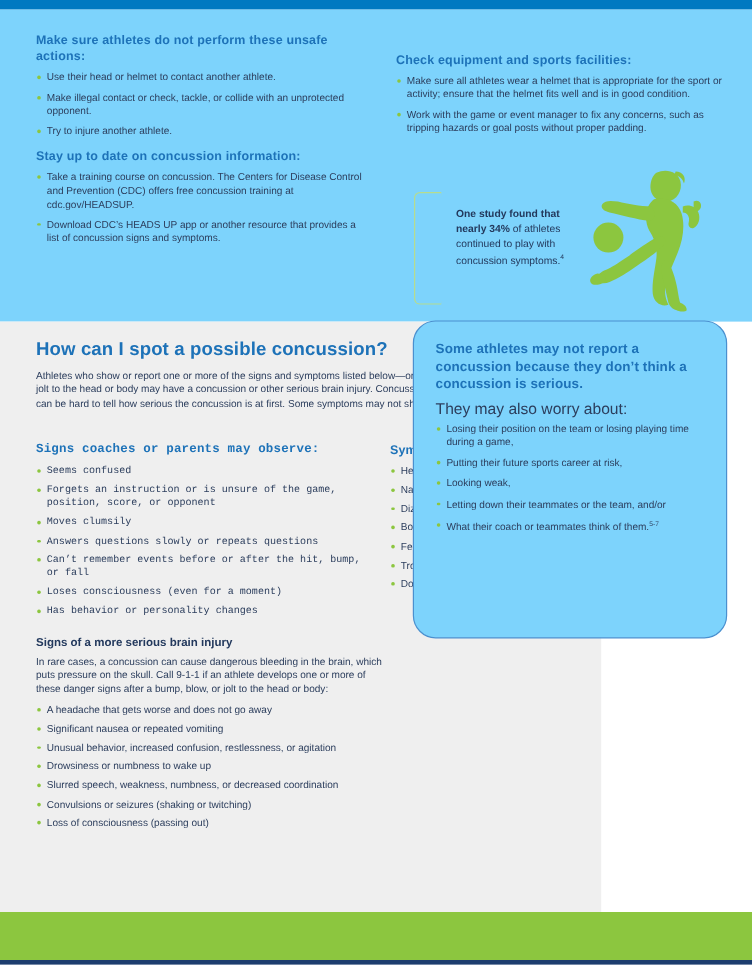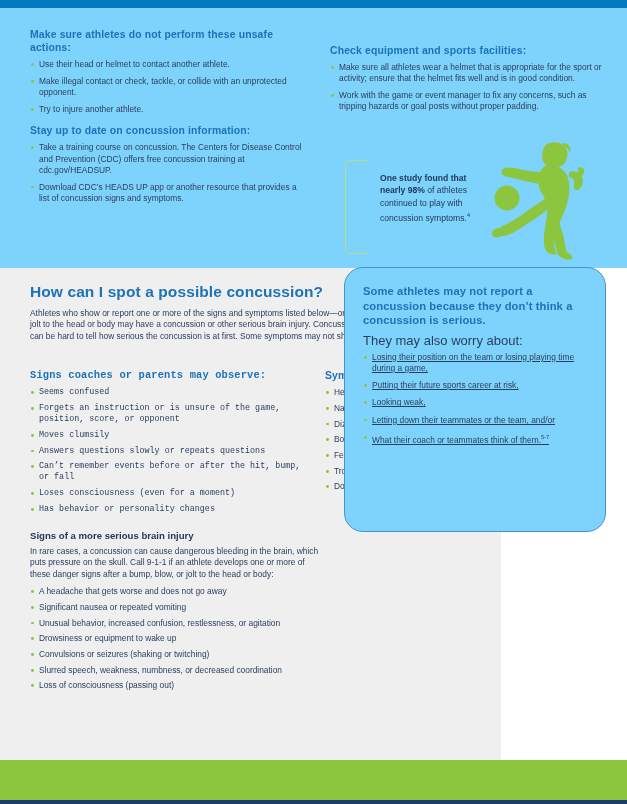--- a/index.html
+++ b/index.html
@@ -128,7 +128,7 @@
     <div class="callout">
       <div class="bracket"></div>
       <div class="callout-text">
-        <b>One study found that nearly 98%</b><span> of athletes continued to play with concussion symptoms.</span><sup>4</sup>
+        <b>One study found that nearly 34%</b><span> of athletes continued to play with concussion symptoms.</span><sup>4</sup>
       </div>
       <svg class="athlete" viewBox="0 0 130 120">
         <circle cx="22" cy="58" r="12.5" fill="#8cc63f"></circle>

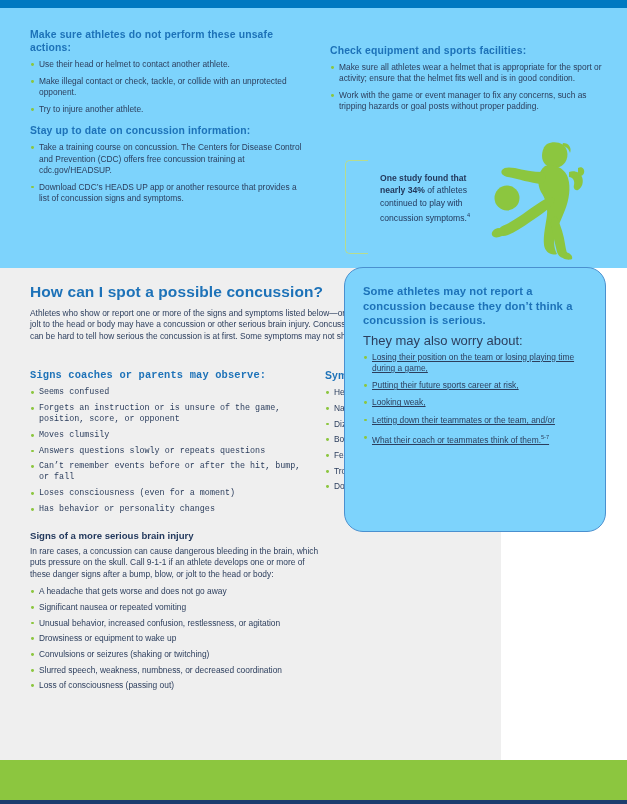--- a/index.html
+++ b/index.html
@@ -90,7 +90,7 @@
     margin:0 0 7px 0;letter-spacing:.1px;
   }
   .bluebox p{font-size:13px;line-height:11px;margin:0 0 6px 0;color:#2c3e5d;}
-  .bluebox ul.bul li{margin-bottom:6px;text-decoration:underline;}
+  .bluebox ul.bul li{margin-bottom:6px;}
   .bluebox sup{font-size:5.6px;vertical-align:super;}
 </style>
 </head>

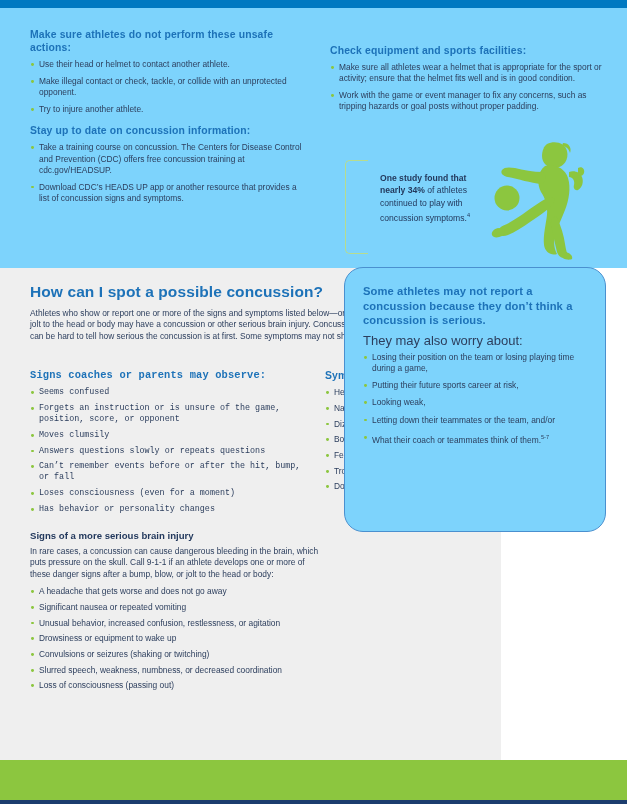--- a/index.html
+++ b/index.html
@@ -202,7 +202,7 @@
         <li>A headache that gets worse and does not go away</li>
         <li>Significant nausea or repeated vomiting</li>
         <li>Unusual behavior, increased confusion, restlessness, or agitation</li>
-        <li>Drowsiness or equipment to wake up</li>
+        <li>Drowsiness or numbness to wake up</li>
         <li>Convulsions or seizures (shaking or twitching)</li>
         <li>Slurred speech, weakness, numbness, or decreased coordination</li>
         <li>Loss of consciousness (passing out)</li>

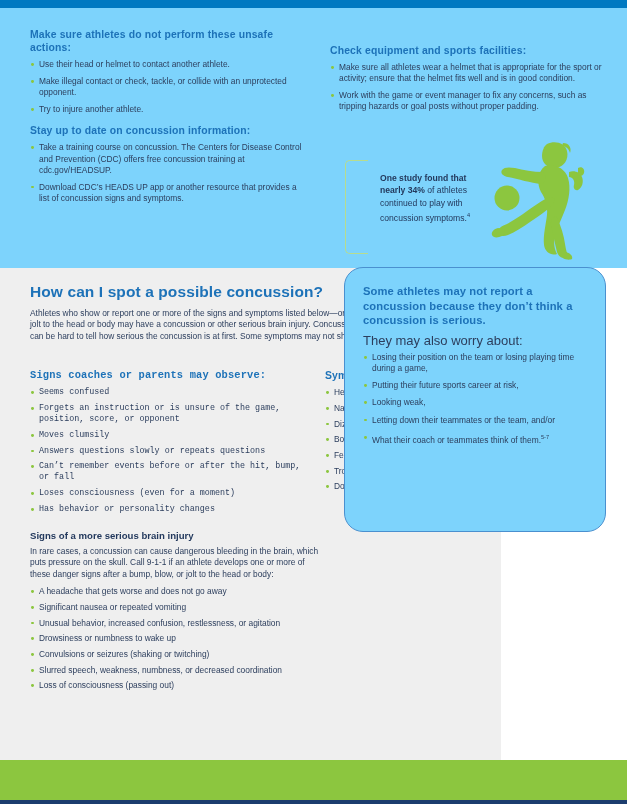--- a/index.html
+++ b/index.html
@@ -203,8 +203,8 @@
         <li>Significant nausea or repeated vomiting</li>
         <li>Unusual behavior, increased confusion, restlessness, or agitation</li>
         <li>Drowsiness or numbness to wake up</li>
+        <li>Slurred speech, weakness, numbness, or decreased coordination</li>
         <li>Convulsions or seizures (shaking or twitching)</li>
-        <li>Slurred speech, weakness, numbness, or decreased coordination</li>
         <li>Loss of consciousness (passing out)</li>
       </ul>
     </div>

